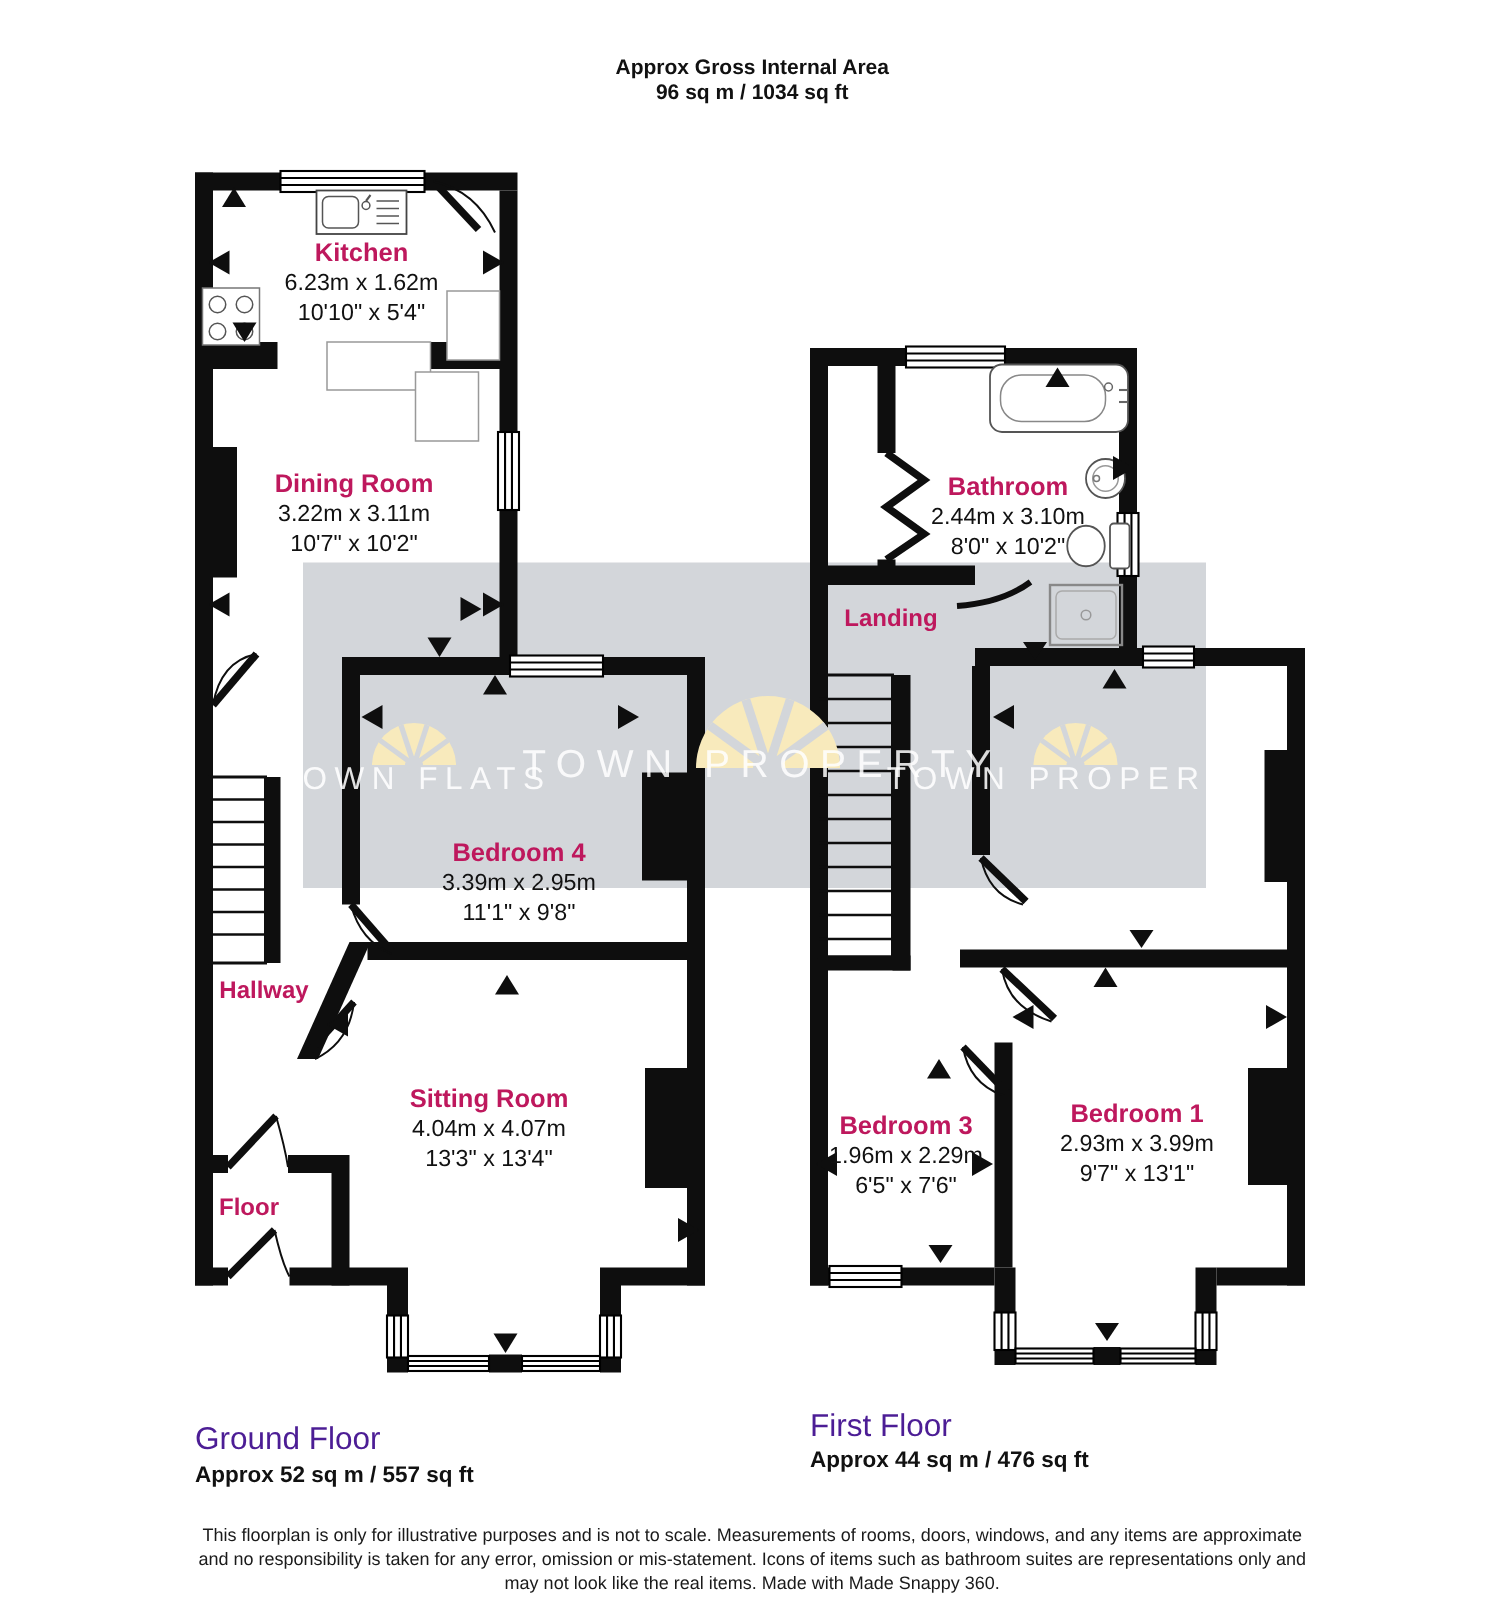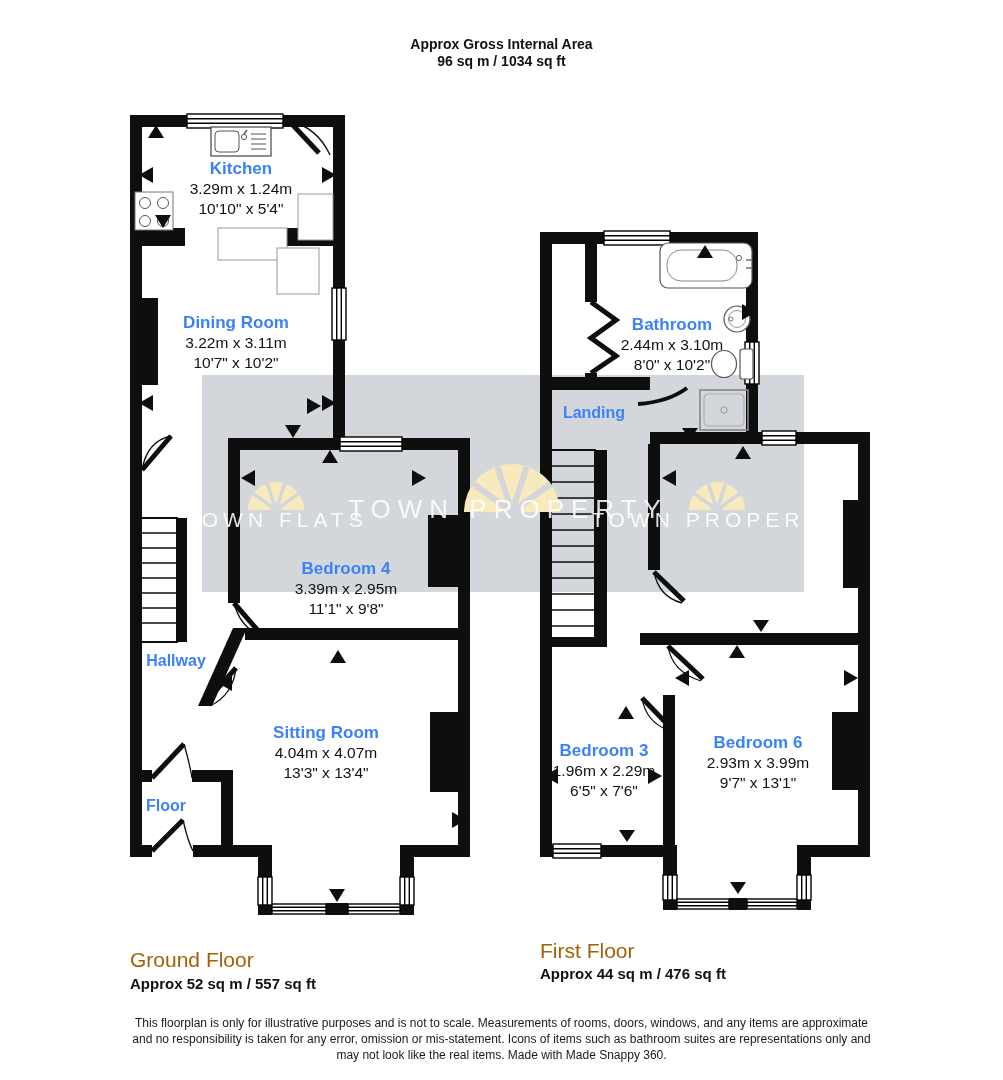--- a/index.html
+++ b/index.html
@@ -9,7 +9,7 @@
   .header{position:absolute;left:0;right:0;top:36px;text-align:center;
           font-size:14px;font-weight:bold;line-height:17px;color:#111;}
   .room-label{position:absolute;transform:translateX(-50%);text-align:center;white-space:nowrap;}
-  .room-name{font-weight:bold;font-size:17px;line-height:21px;color:#3b82f6;}
+  .room-name{font-weight:bold;font-size:17px;line-height:21px;color:#be185d;}
   .room-dim{font-size:15.5px;line-height:20px;color:#111;}
   .small-room .room-name{font-size:16px;}
   .floor-label{position:absolute;font-size:21px;color:#a16207;}

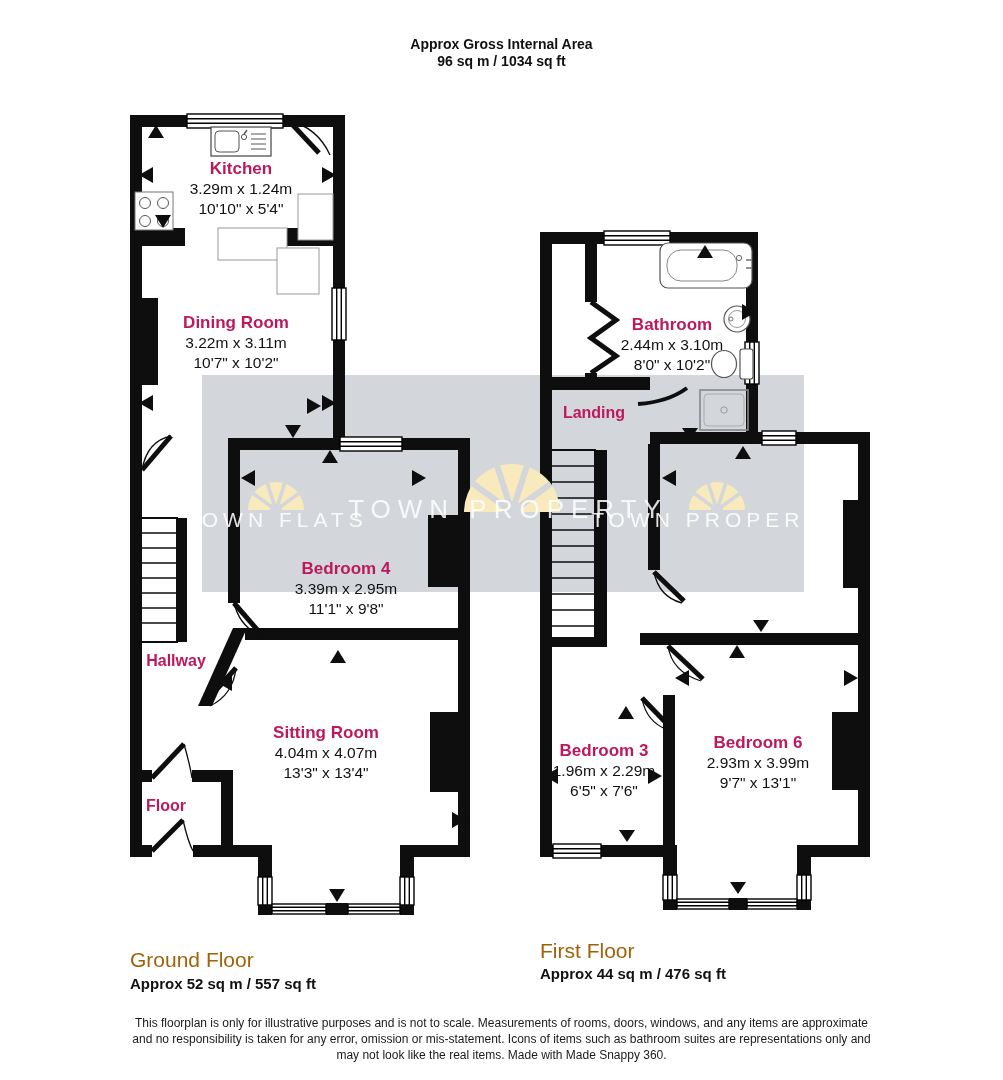--- a/index.html
+++ b/index.html
@@ -369,7 +369,7 @@
 
   <div class="room-label" style="left:241px;top:158px;">
     <div class="room-name">Kitchen</div>
-    <div class="room-dim">3.29m x 1.24m</div>
+    <div class="room-dim">6.23m x 1.62m</div>
     <div class="room-dim">10'10" x 5'4"</div>
   </div>
   <div class="room-label" style="left:236px;top:312px;">

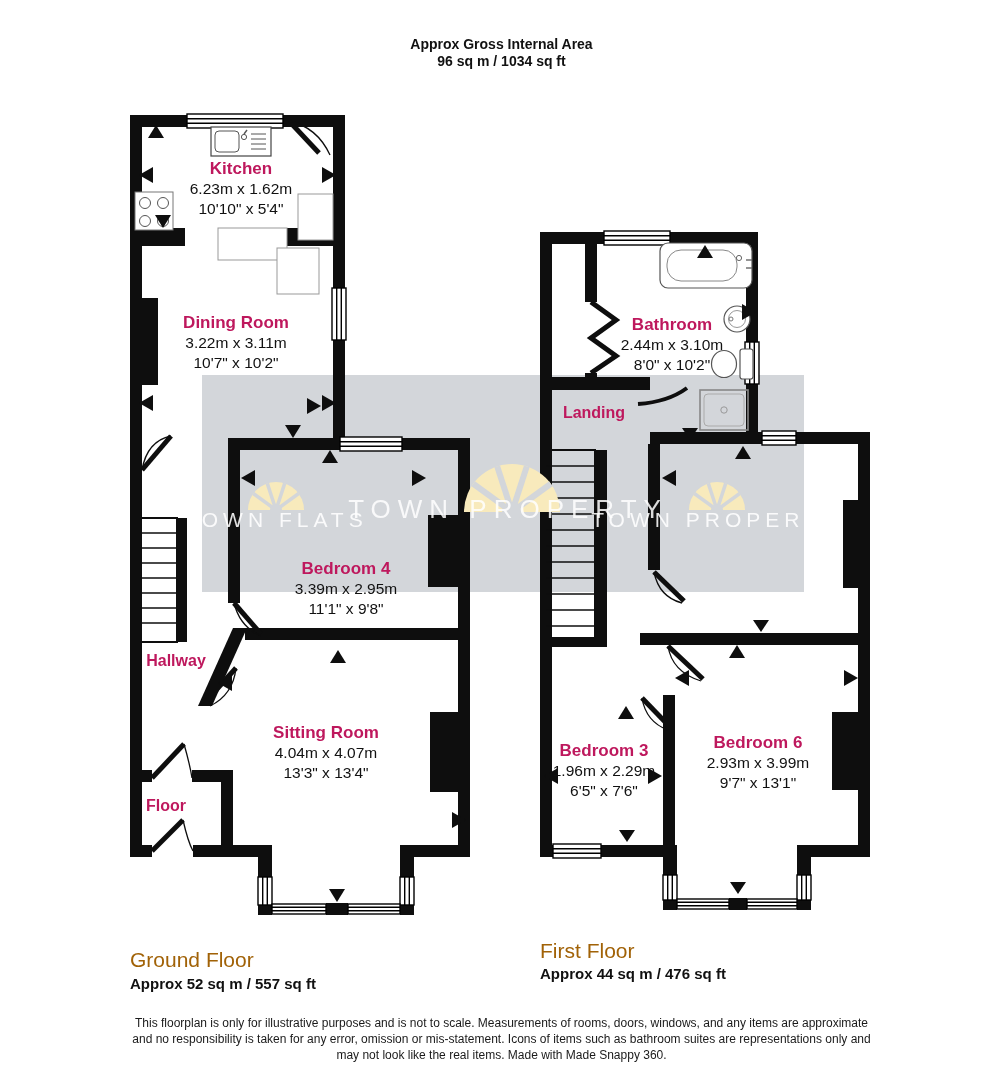--- a/index.html
+++ b/index.html
@@ -408,7 +408,7 @@
     <div class="room-dim">6'5" x 7'6"</div>
   </div>
   <div class="room-label" style="left:758px;top:732px;">
-    <div class="room-name">Bedroom 6</div>
+    <div class="room-name">Bedroom 1</div>
     <div class="room-dim">2.93m x 3.99m</div>
     <div class="room-dim">9'7" x 13'1"</div>
   </div>

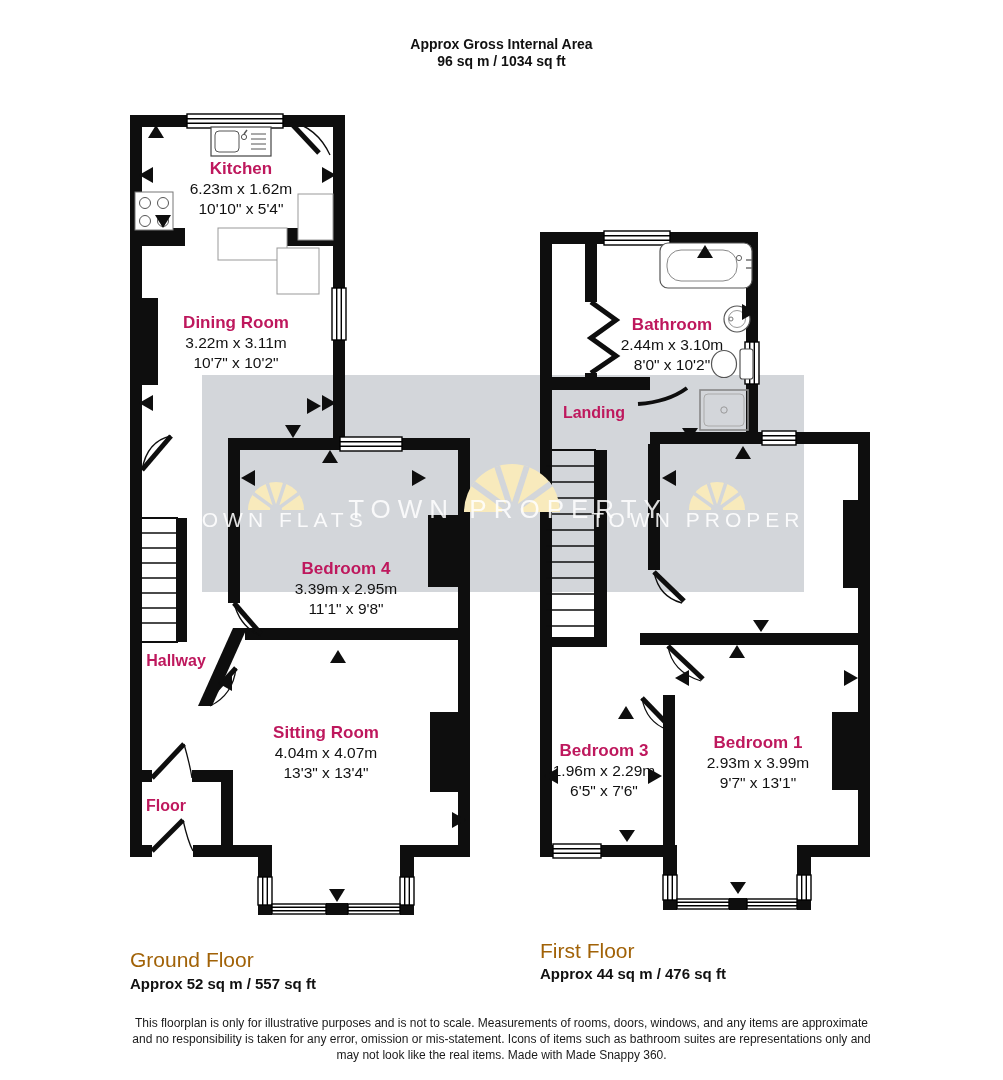--- a/index.html
+++ b/index.html
@@ -12,7 +12,7 @@
   .room-name{font-weight:bold;font-size:17px;line-height:21px;color:#be185d;}
   .room-dim{font-size:15.5px;line-height:20px;color:#111;}
   .small-room .room-name{font-size:16px;}
-  .floor-label{position:absolute;font-size:21px;color:#a16207;}
+  .floor-label{position:absolute;font-size:21px;color:#4c1d95;}
   .floor-area{position:absolute;font-size:15px;font-weight:bold;color:#111;}
   .wm{position:absolute;transform:translateX(-50%);white-space:nowrap;
       color:rgba(255,255,255,0.88);letter-spacing:5px;font-size:21px;}

